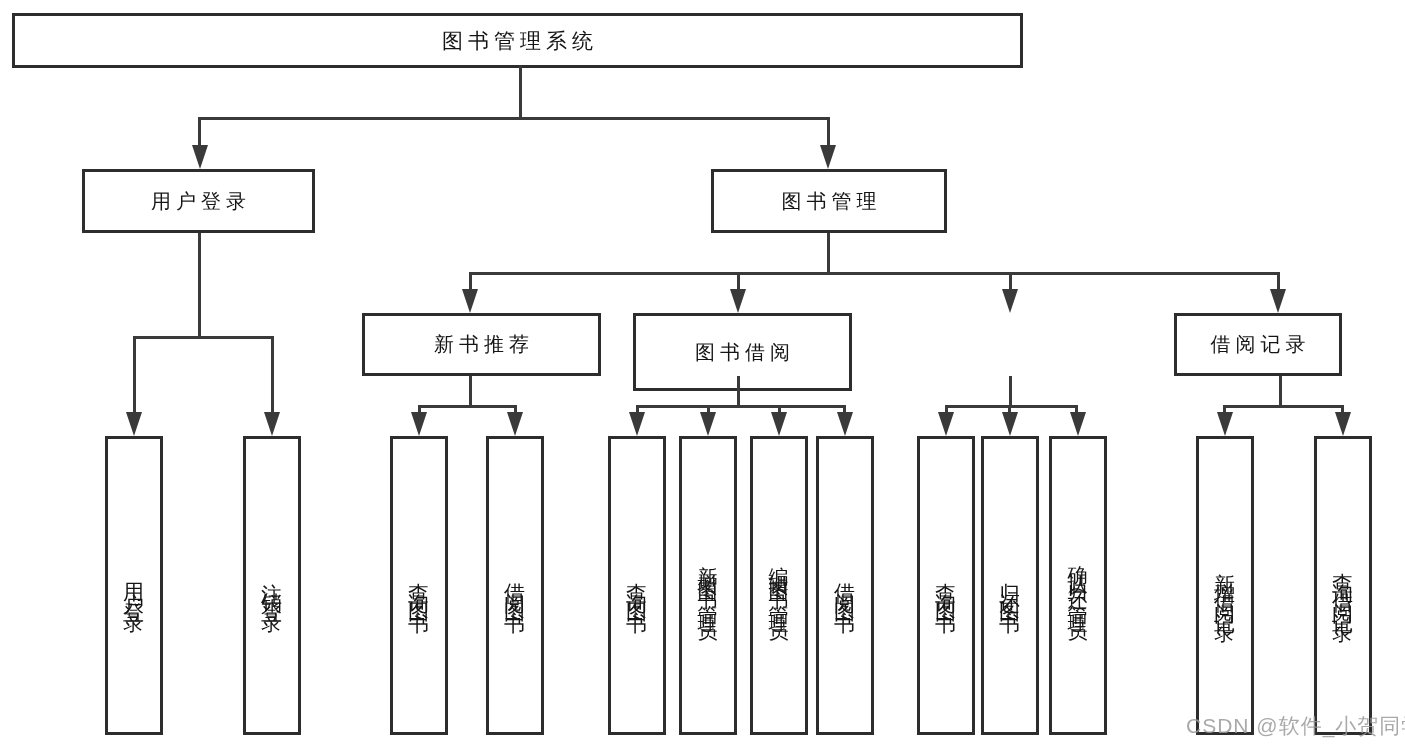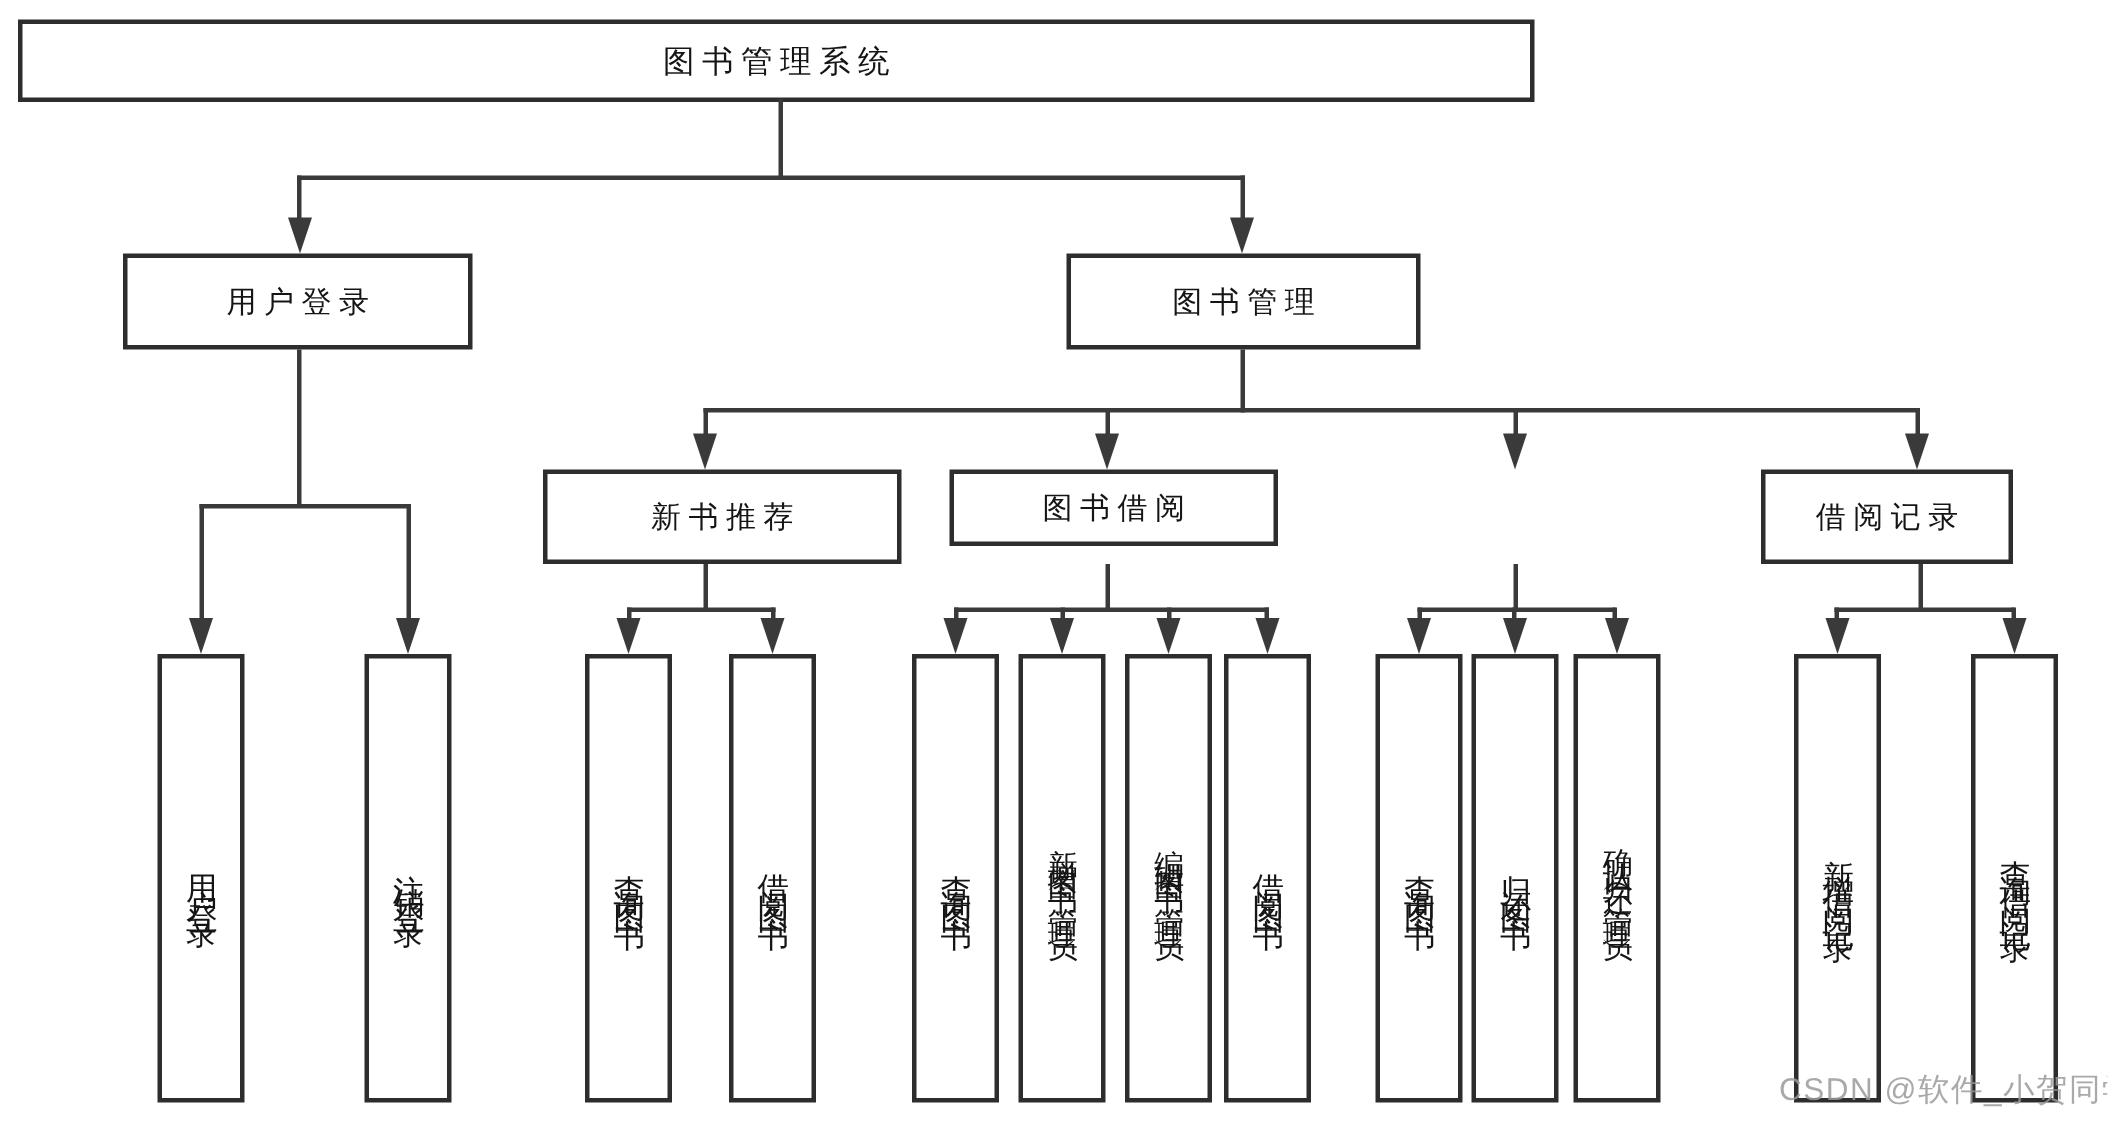--- a/index.html
+++ b/index.html
@@ -83,7 +83,7 @@
   <div class="arrow" style="left:1270px;top:289px;"></div>
 
   <div class="box hbox" style="left:362px;top:313px;width:239px;height:63px;">新书推荐</div>
-  <div class="box hbox" style="left:633px;top:313px;width:219px;height:51px;">图书借阅</div>
+  <div class="box hbox" style="left:633px;top:313px;width:219px;height:78px;">图书借阅</div>
   <div class="box hbox" style="left:1174px;top:313px;width:168px;height:63px;">借阅记录</div>
 
   <div class="vline" style="left:469px;top:376px;height:32px;"></div>

